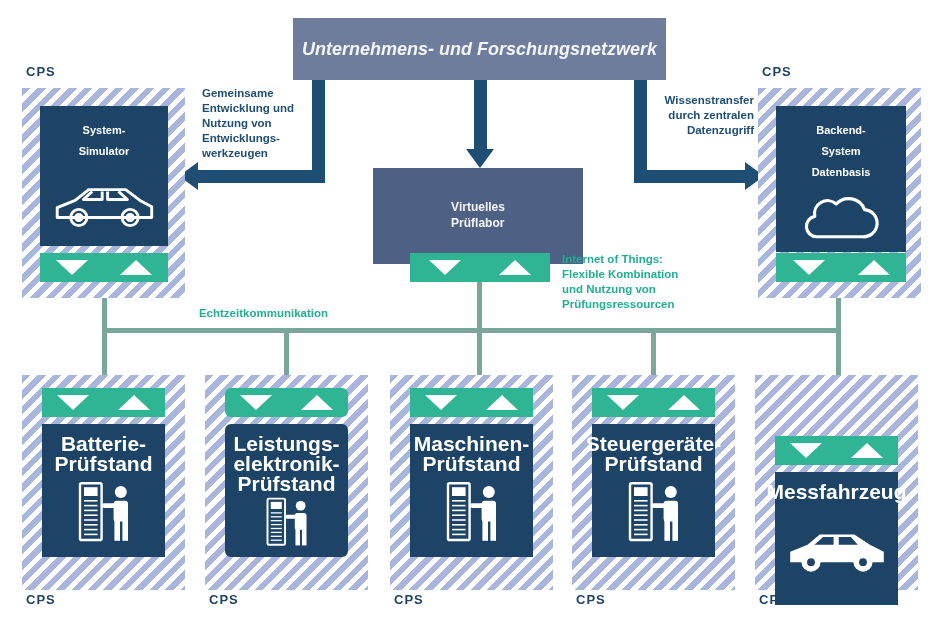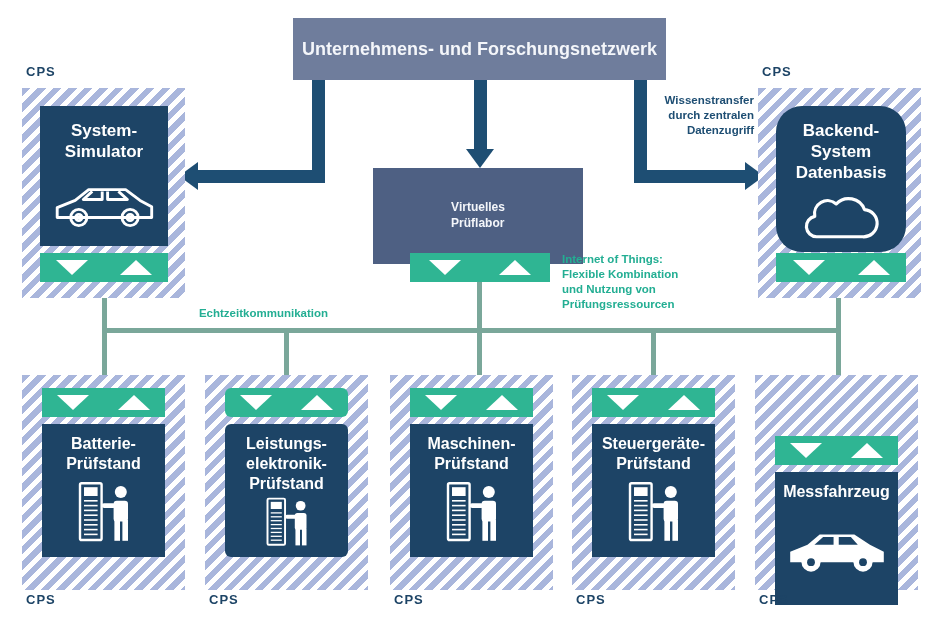--- a/index.html
+++ b/index.html
@@ -13,7 +13,7 @@
   .topbox{
     position:absolute;left:293px;top:18px;width:373px;height:62px;
     background:#6f7d9c;display:flex;align-items:center;justify-content:center;
-    color:#f4f6fa;font-weight:bold;font-size:18px;text-align:center;
+    color:#f4f6fa;font-weight:bold;font-size:18px;text-align:center;font-style:italic;
   }
   .midbox{
     position:absolute;left:373px;top:168px;width:210px;height:96px;

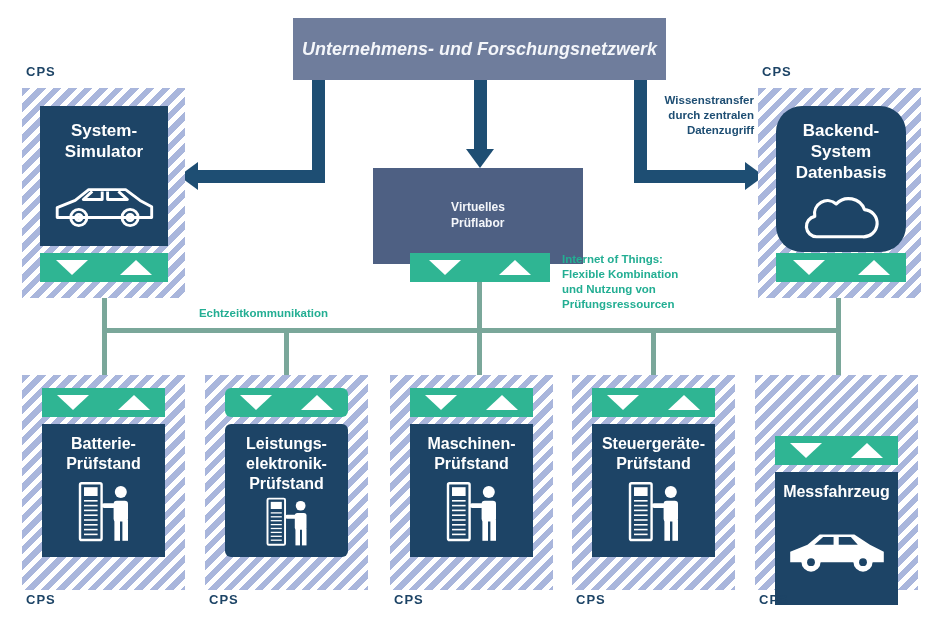--- a/index.html
+++ b/index.html
@@ -168,6 +168,11 @@
     <span class="tri-up"></span>
   </div>
 
+  <div class="annot blue an-left pre">Gemeinsame
+Entwicklung und
+Nutzung von
+Entwicklungs-
+werkzeugen</div>
   <div class="annot blue an-right pre">Wissenstransfer
 durch zentralen
 Datenzugriff</div>

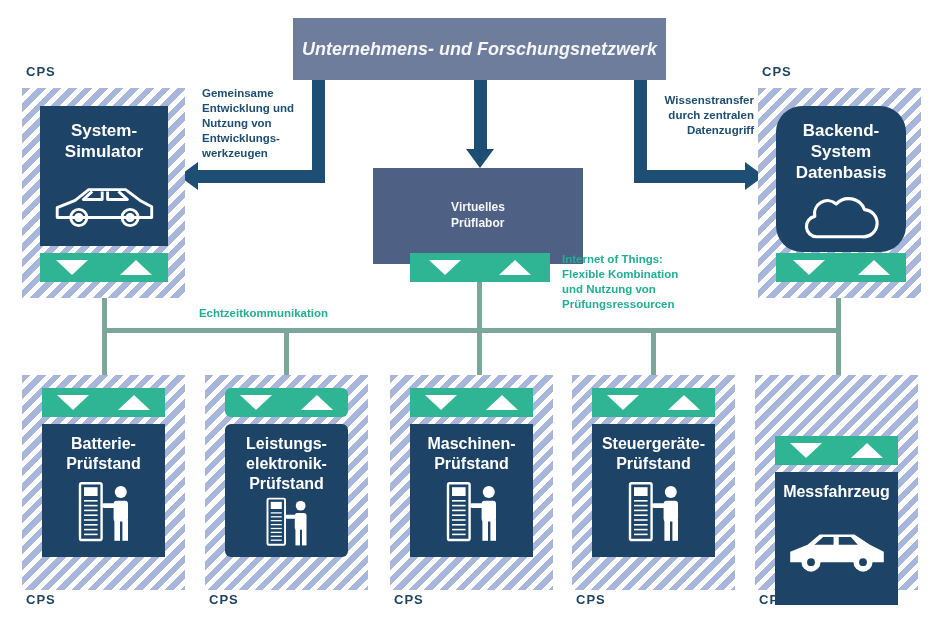--- a/index.html
+++ b/index.html
@@ -33,7 +33,7 @@
     position:absolute;background:#1d4466;color:#fff;font-weight:bold;
     text-align:center;display:flex;flex-direction:column;align-items:center;
   }
-  .navybox .nlabel{font-size:17px;line-height:21px;}
+  .navybox .nlabel{font-size:11px;line-height:21px;}
   .nv-left{left:40px;top:106px;width:128px;height:140px;padding-top:14px;box-sizing:border-box;}
   .nv-right{left:776px;top:106px;width:130px;height:146px;padding-top:14px;box-sizing:border-box;border-radius:26px;}
   .nv-bot{top:424px;width:123px;height:133px;padding:10px 2px 8px 2px;box-sizing:border-box;justify-content:space-between;}

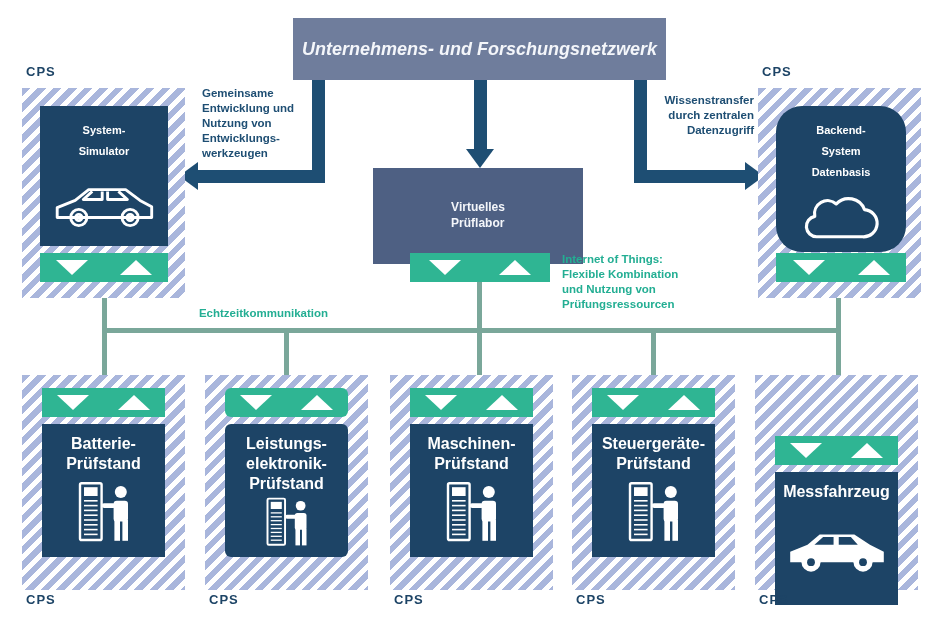--- a/index.html
+++ b/index.html
@@ -35,7 +35,7 @@
   }
   .navybox .nlabel{font-size:11px;line-height:21px;}
   .nv-left{left:40px;top:106px;width:128px;height:140px;padding-top:14px;box-sizing:border-box;}
-  .nv-right{left:776px;top:106px;width:130px;height:146px;padding-top:14px;box-sizing:border-box;border-radius:26px;}
+  .nv-right{left:776px;top:106px;width:130px;height:146px;padding-top:14px;box-sizing:border-box;}
   .nv-bot{top:424px;width:123px;height:133px;padding:10px 2px 8px 2px;box-sizing:border-box;justify-content:space-between;}
   .nv-bot .nlabel{font-size:16px;line-height:20px;}
   .ix1{left:42px;}.ix2{left:225px;border-radius:6px;}.ix3{left:410px;}.ix4{left:592px;}.ix5{left:775px;margin-top:48px;}

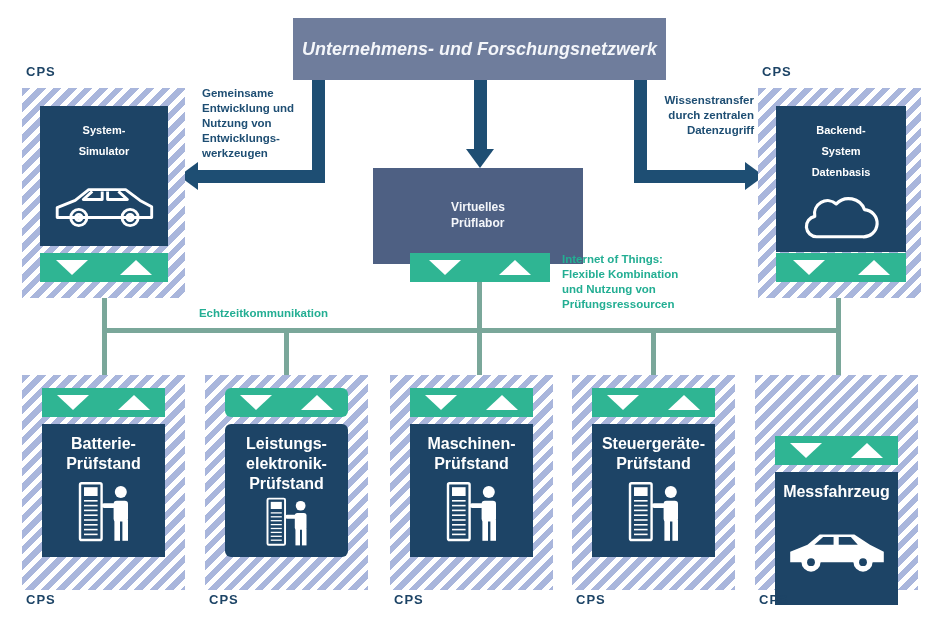--- a/index.html
+++ b/index.html
@@ -37,7 +37,7 @@
   .nv-left{left:40px;top:106px;width:128px;height:140px;padding-top:14px;box-sizing:border-box;}
   .nv-right{left:776px;top:106px;width:130px;height:146px;padding-top:14px;box-sizing:border-box;}
   .nv-bot{top:424px;width:123px;height:133px;padding:10px 2px 8px 2px;box-sizing:border-box;justify-content:space-between;}
-  .nv-bot .nlabel{font-size:16px;line-height:20px;}
+  .nv-bot .nlabel{font-size:21px;line-height:20px;}
   .ix1{left:42px;}.ix2{left:225px;border-radius:6px;}.ix3{left:410px;}.ix4{left:592px;}.ix5{left:775px;margin-top:48px;}
 
   .icon-wrap{display:flex;align-items:center;justify-content:center;margin-top:auto;margin-bottom:auto;}

